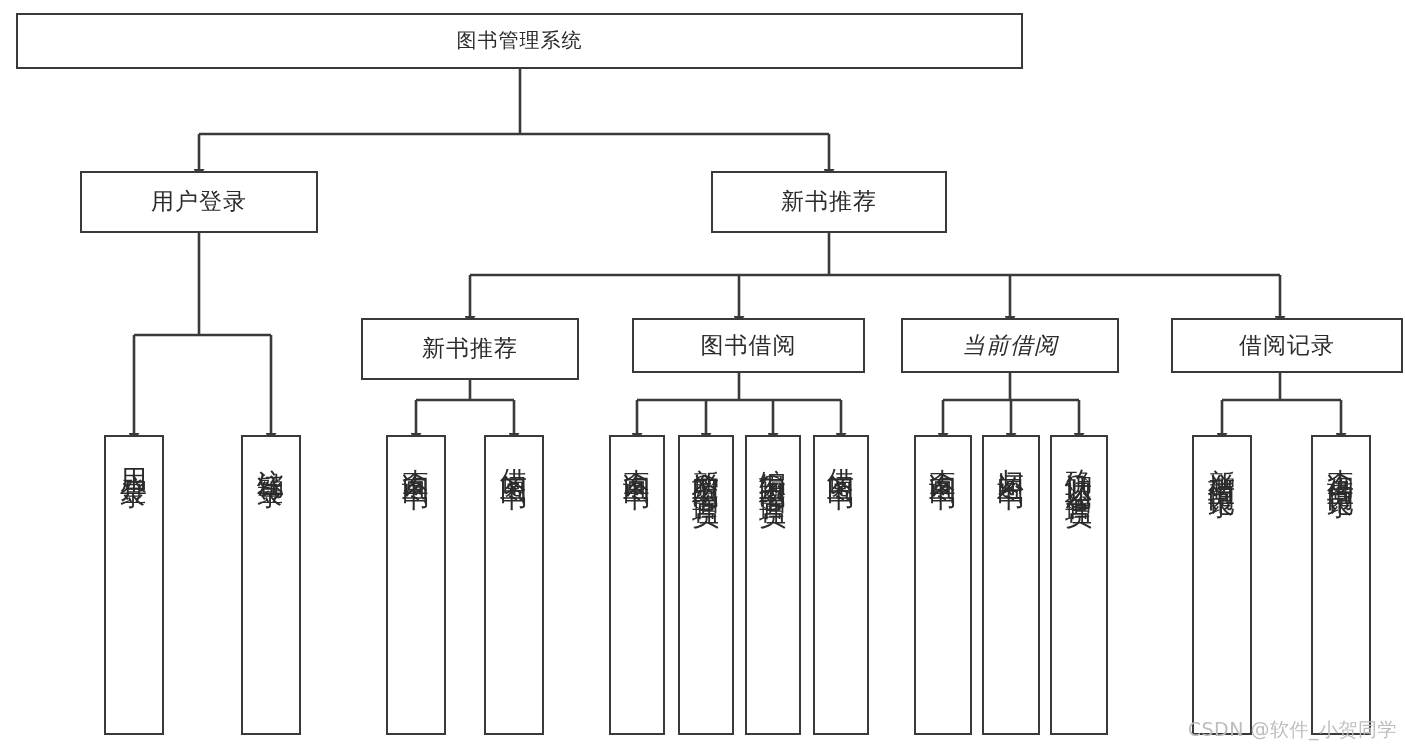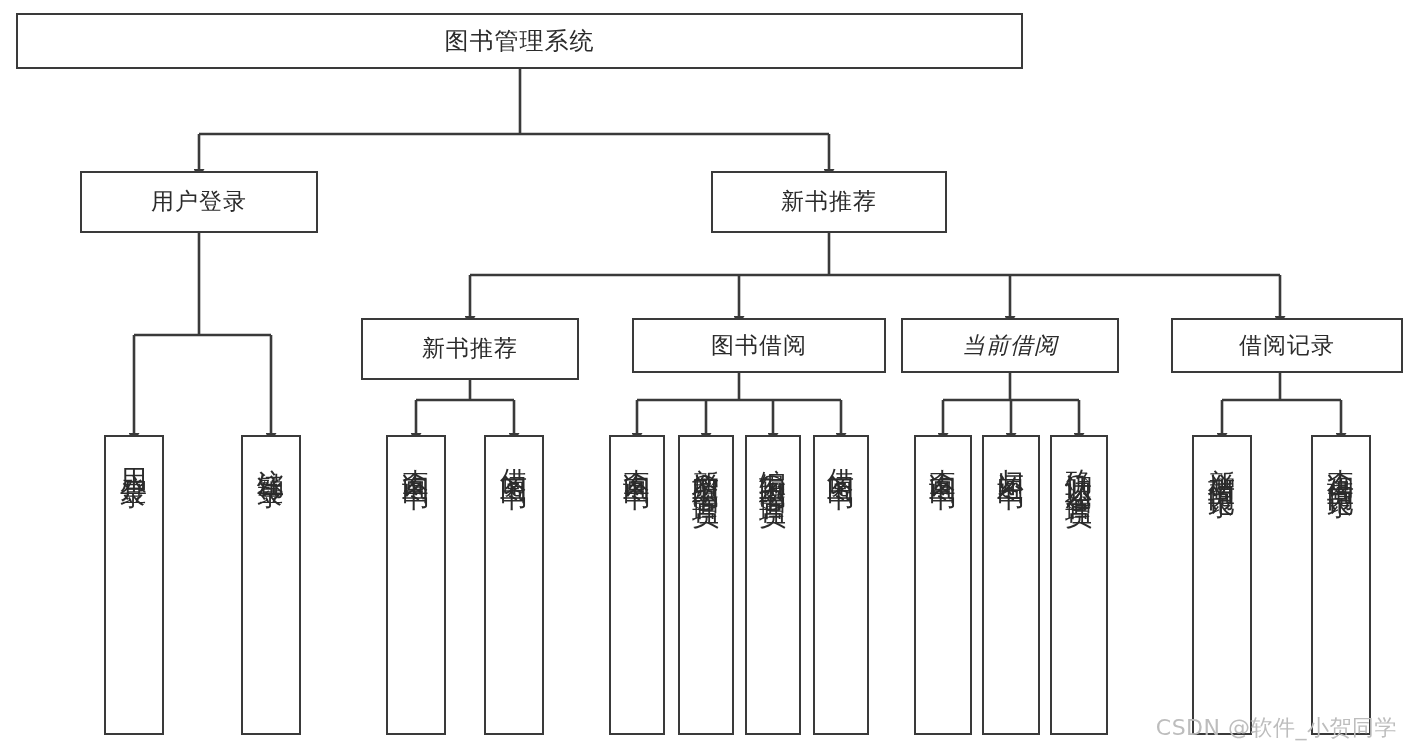--- a/index.html
+++ b/index.html
@@ -25,7 +25,7 @@
   }
   
   .node.horiz .lbl{font-size:23px;letter-spacing:1px;}
-  .node.root .lbl{font-size:24px;letter-spacing:1px;}
+  .node.root .lbl{font-size:20px;letter-spacing:1px;}
   
   .node.vert{align-items:flex-start;padding-top:10px;}
   .node.vert .lbl{

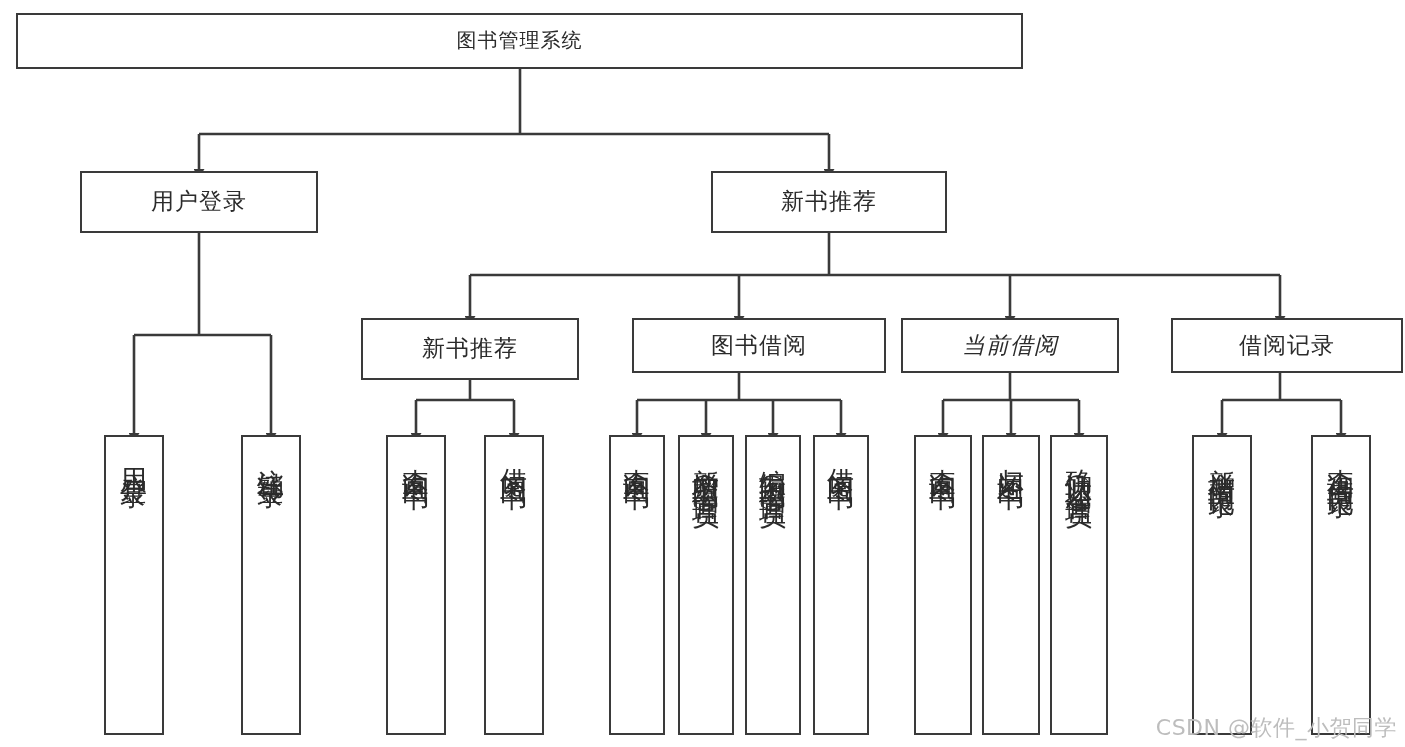--- a/index.html
+++ b/index.html
@@ -98,7 +98,7 @@
       <div class="node horiz" style="left: 361px; top: 318px; width: 218px; height: 62px;">
         <span class="lbl">新书推荐</span>
       </div>
-      <div class="node horiz" style="left: 632px; top: 318px; width: 254px; height: 55px;">
+      <div class="node horiz" style="left: 632px; top: 318px; width: 233px; height: 55px;">
         <span class="lbl">图书借阅</span>
       </div>
       <div class="node horiz" style="left: 901px; top: 318px; width: 218px; height: 55px; font-style: italic;">

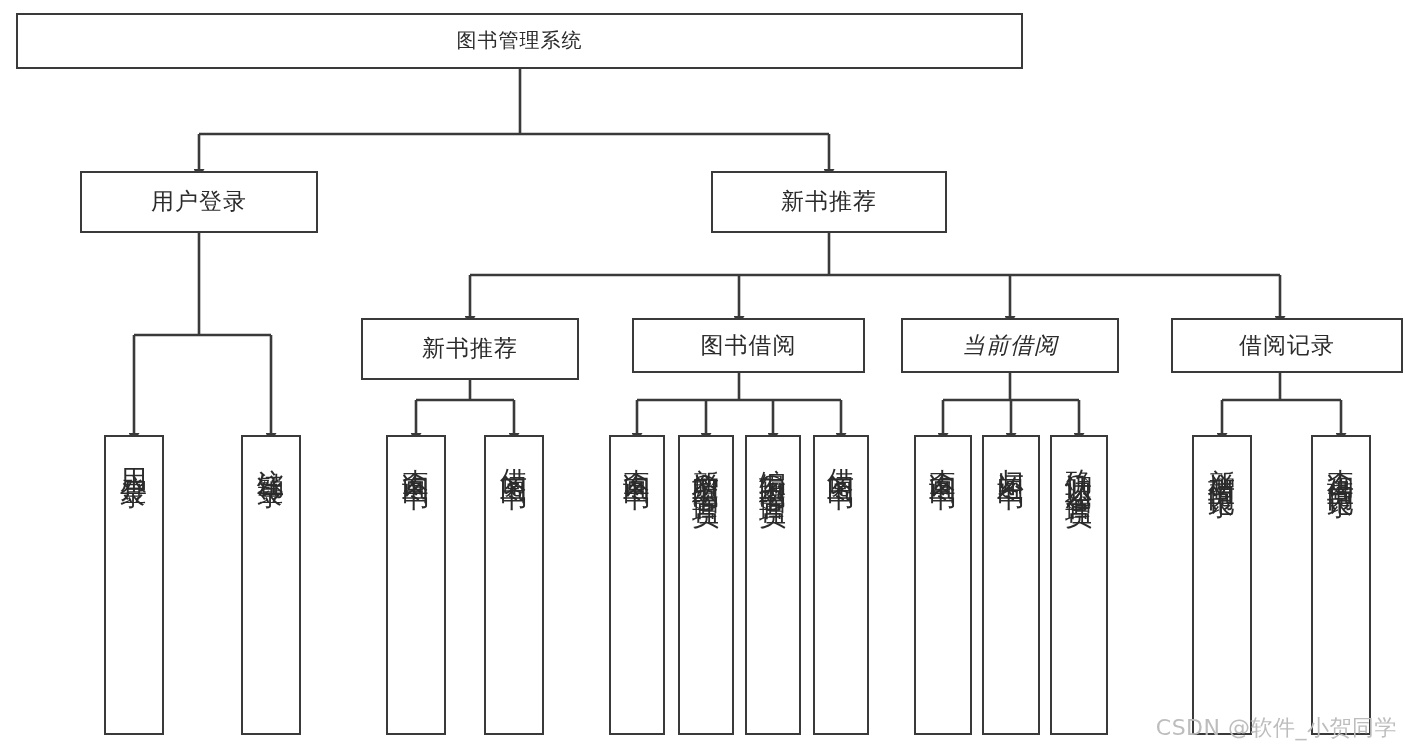--- a/index.html
+++ b/index.html
@@ -39,7 +39,7 @@
   #watermark{
     position:absolute;
     right:8px;bottom:4px;
-    font-size:22px;
+    font-size:19px;
     color:#bdbdbd;
     letter-spacing:0.5px;
     white-space:nowrap;

